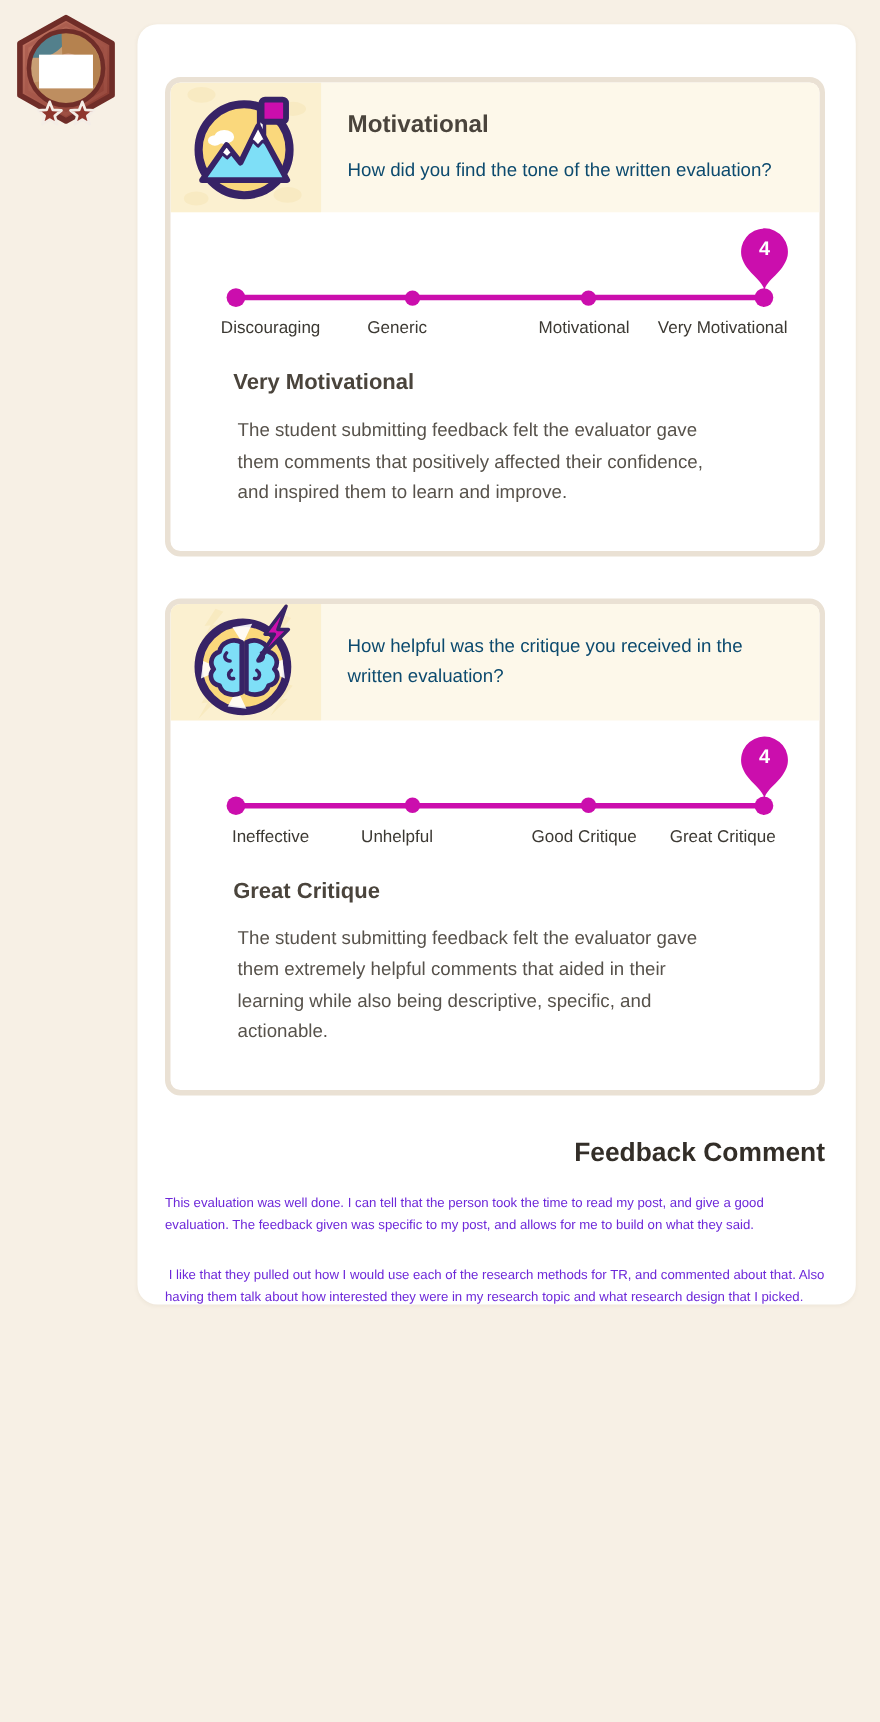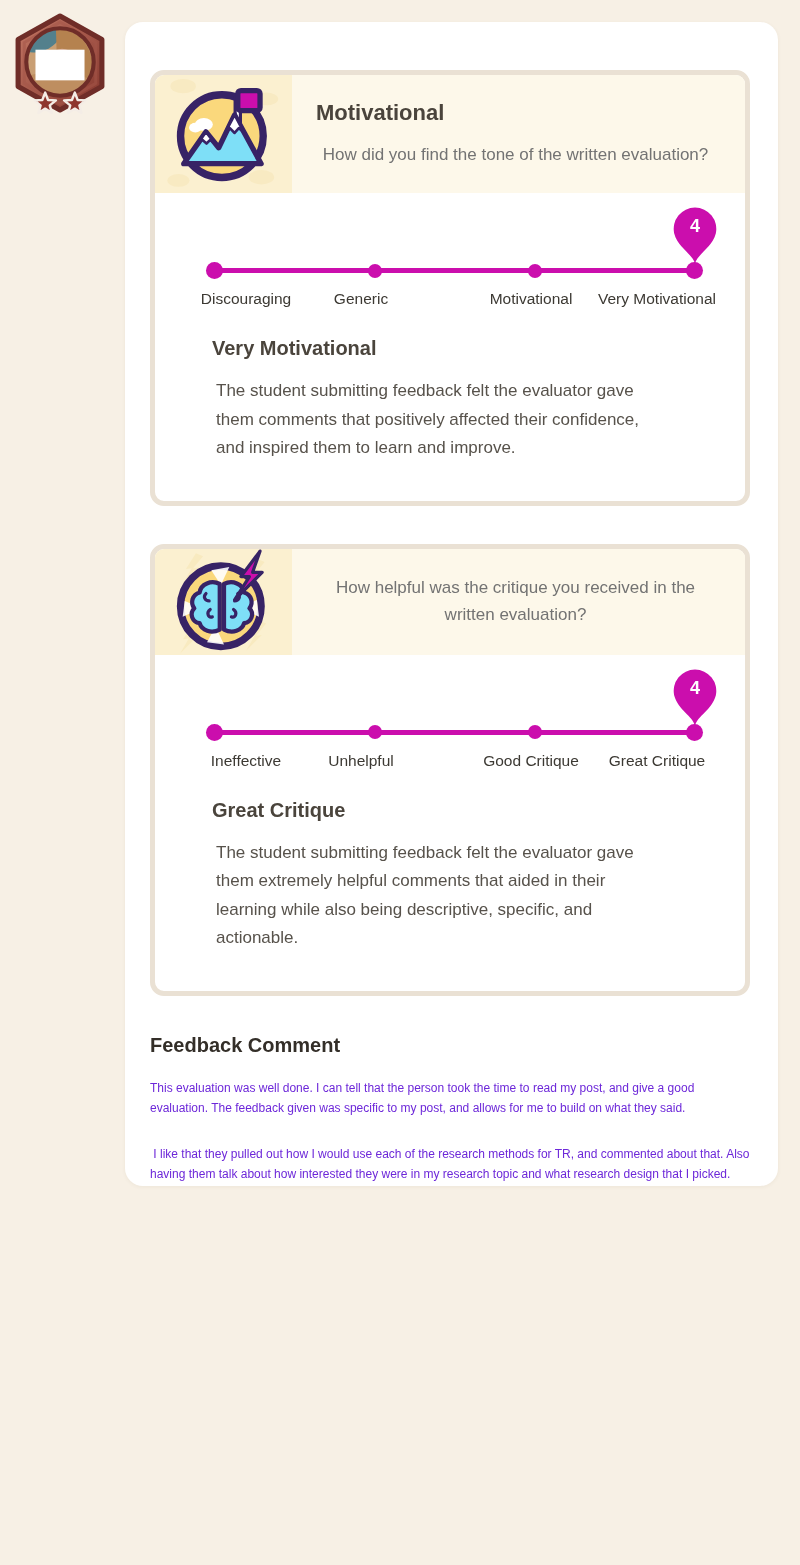--- a/index.html
+++ b/index.html
@@ -33,7 +33,7 @@
   .icon-cell .main-icon{width:106px;height:106px;position:relative;}
   .q-cell{flex:1;background:#FDF8EA;padding:25px 30px 25px 24px;}
   .eval-title{font-size:22px;font-weight:bold;color:#4A443C;margin:0 0 15px;}
-  .eval-question{font-size:17px;color:#737373;line-height:1.6;margin:0;text-align:center;}
+  .eval-question{font-size:17px;color:#0c4a6e;line-height:1.6;margin:0;}
   
   .slider-zone{position:relative;height:130px;}
   .track{position:absolute;left:54px;top:75px;width:492px;height:5px;background:#CB0EAD;border-radius:3px;}

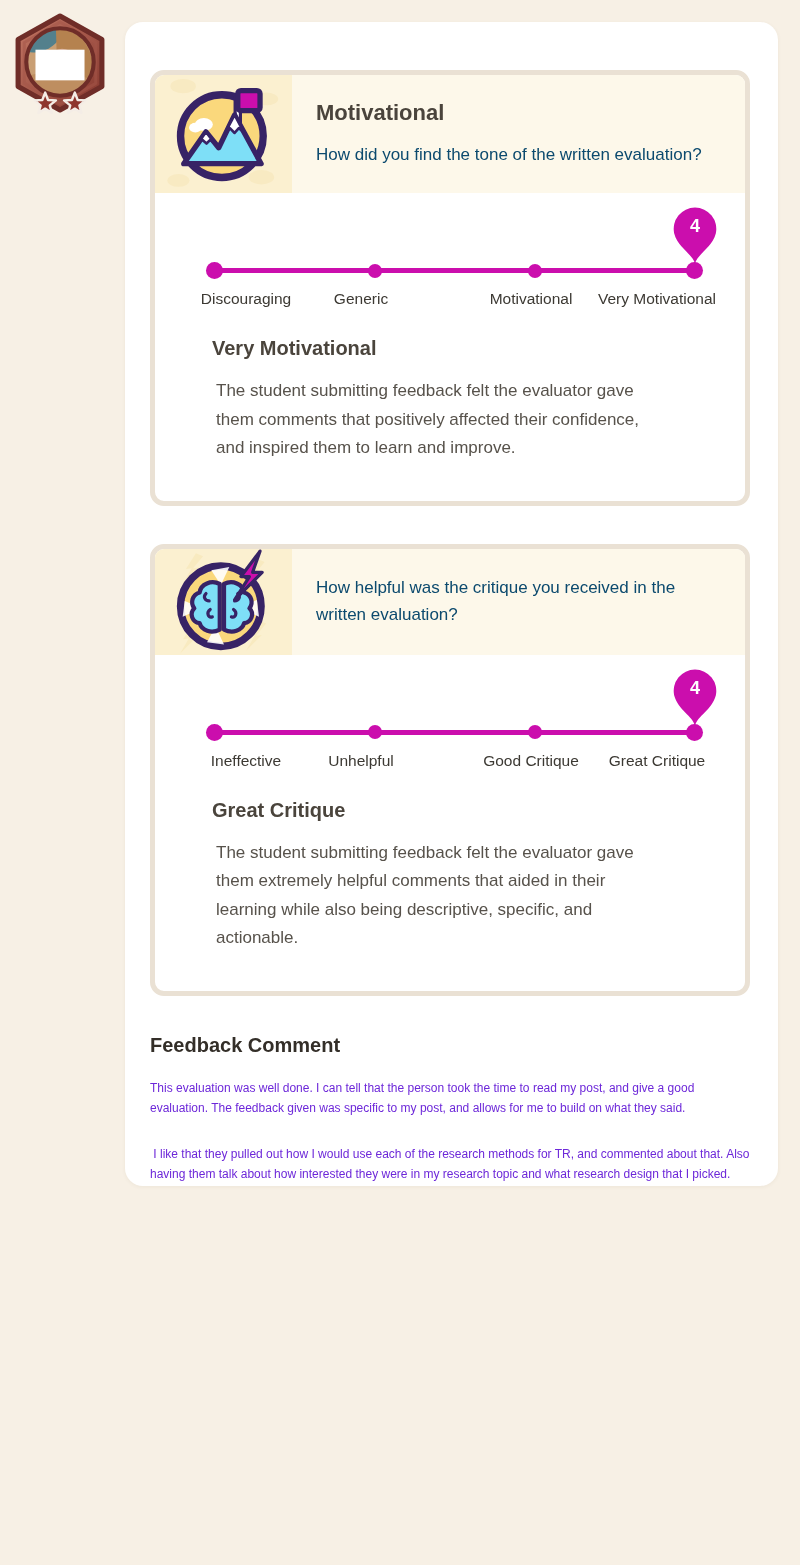--- a/index.html
+++ b/index.html
@@ -58,7 +58,7 @@
   .result-desc{font-size:17px;color:#57524B;line-height:1.68;margin:4px;}
   
   .feedback{margin-top:36px;}
-  .feedback-heading{font-size:20px;font-weight:bold;color:#332E28;margin:0 0 21px;}
+  .feedback-heading{font-size:24px;font-weight:bold;color:#332E28;margin:0 0 21px;text-align:right;}
   .feedback p{
     font-size:12px;color:#6d28d9;line-height:1.7;margin:0 0 25px;
     white-space:pre-wrap;

